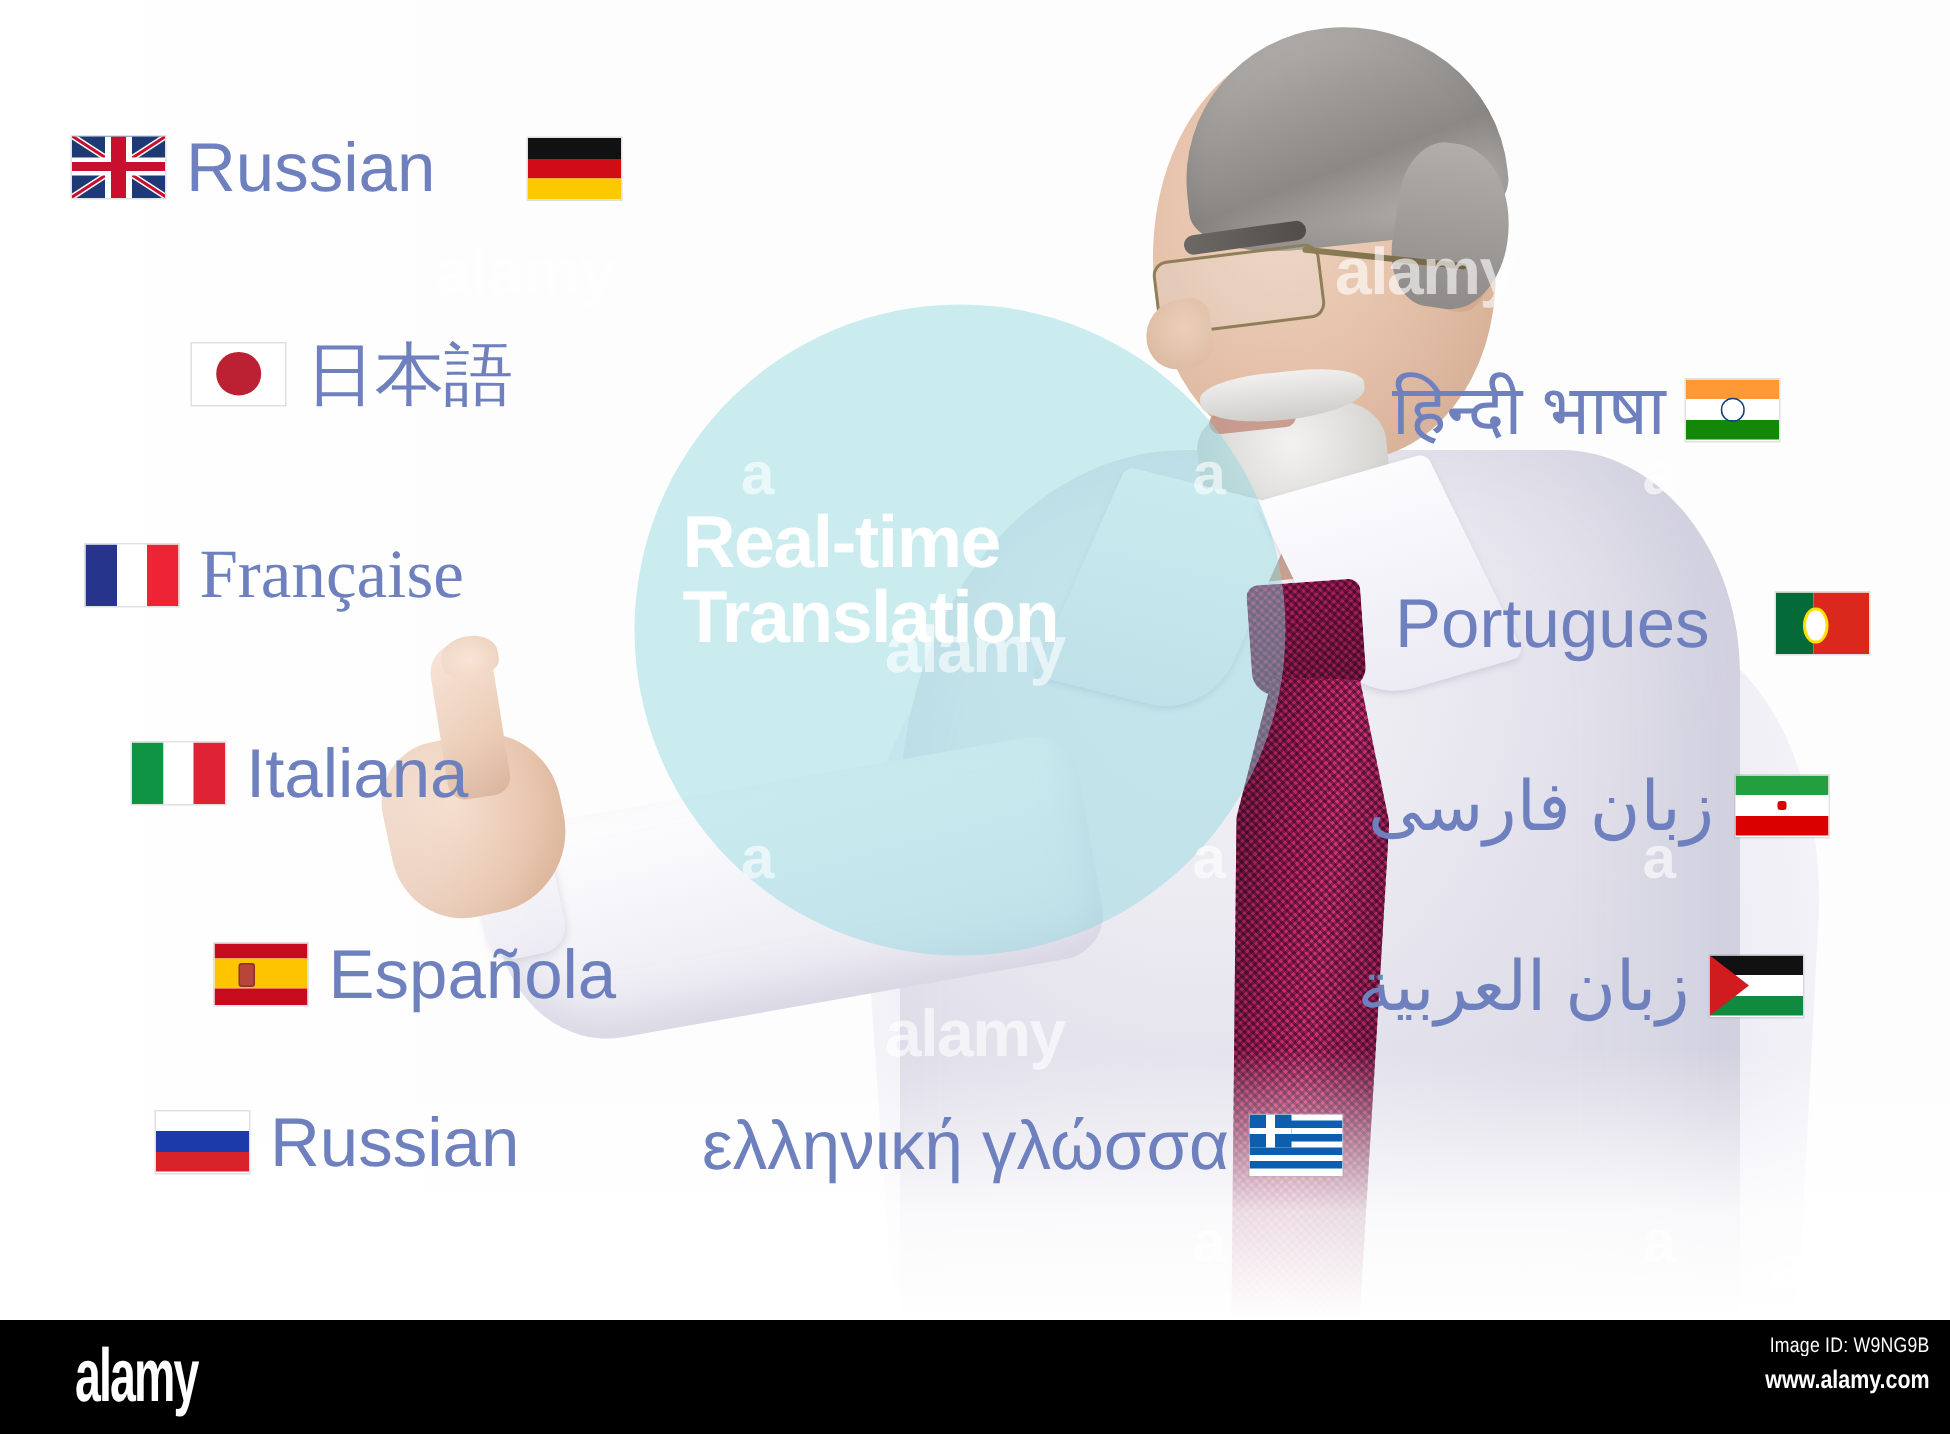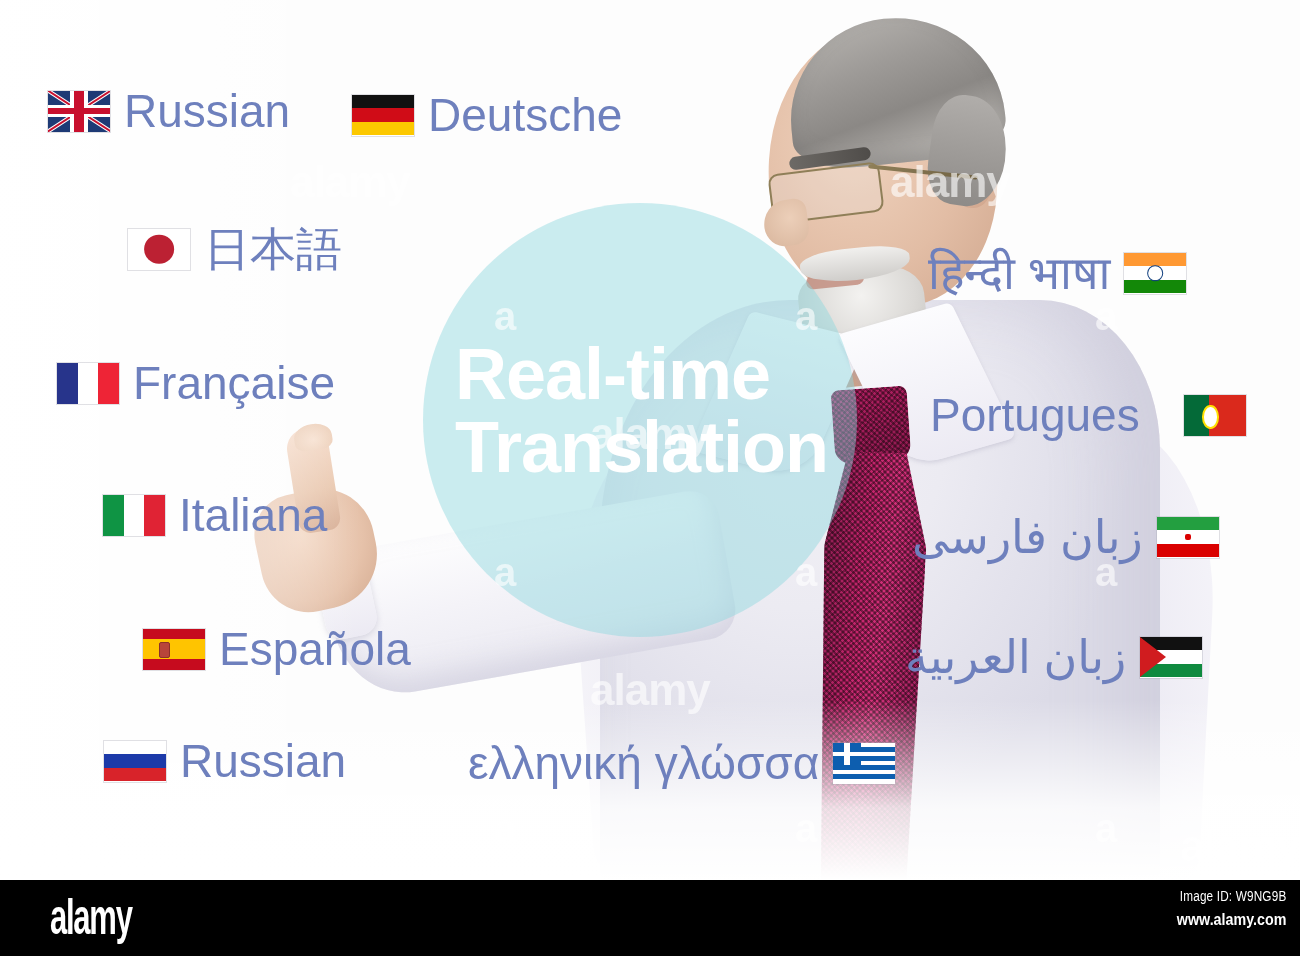--- a/index.html
+++ b/index.html
@@ -570,7 +570,6 @@
         <i class="stripe s2"></i>
         <i class="stripe s3"></i>
     </span>
-    <span class="label">Deutsche</span>
   </div>
 
 

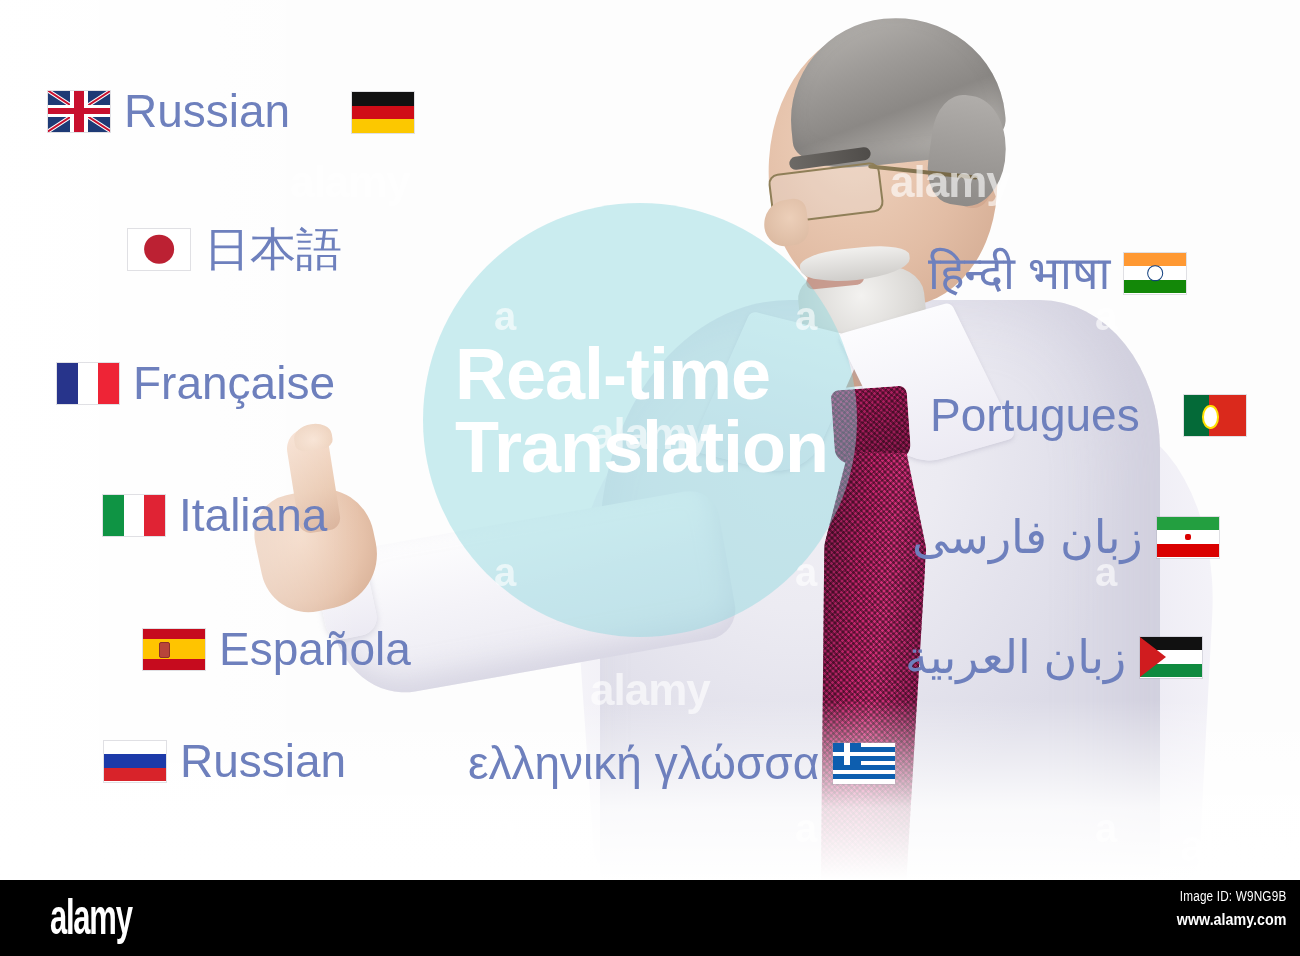--- a/index.html
+++ b/index.html
@@ -590,7 +590,7 @@
     </span>
   </div>
 
-  <div class="lang" style="left:57px; top:360px;">
+  <div class="lang" style="left:57px; top:360px;font-family:Liberation Serif, serif;">
     <span class="flag f-fr">
       <i class="vstripe v1"></i>
         <i class="vstripe v2"></i>

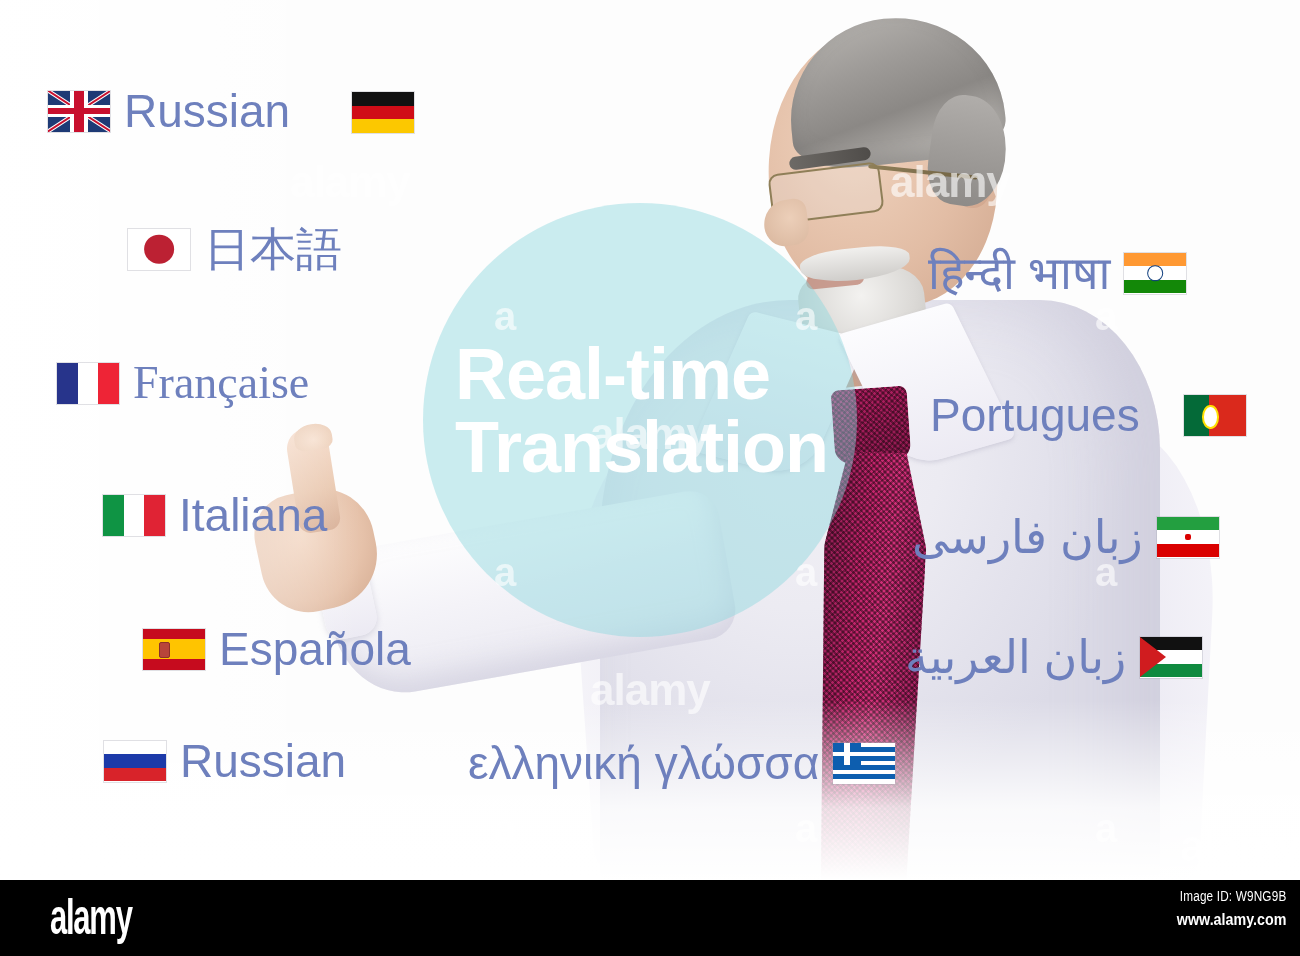--- a/index.html
+++ b/index.html
@@ -287,7 +287,7 @@
     top: 338px;
     width: 420px;
     font-weight: bold;
-    font-size: 72px;
+    font-size: 49px;
     line-height: 1.02;
     color: #ffffff;
     letter-spacing: -1px;

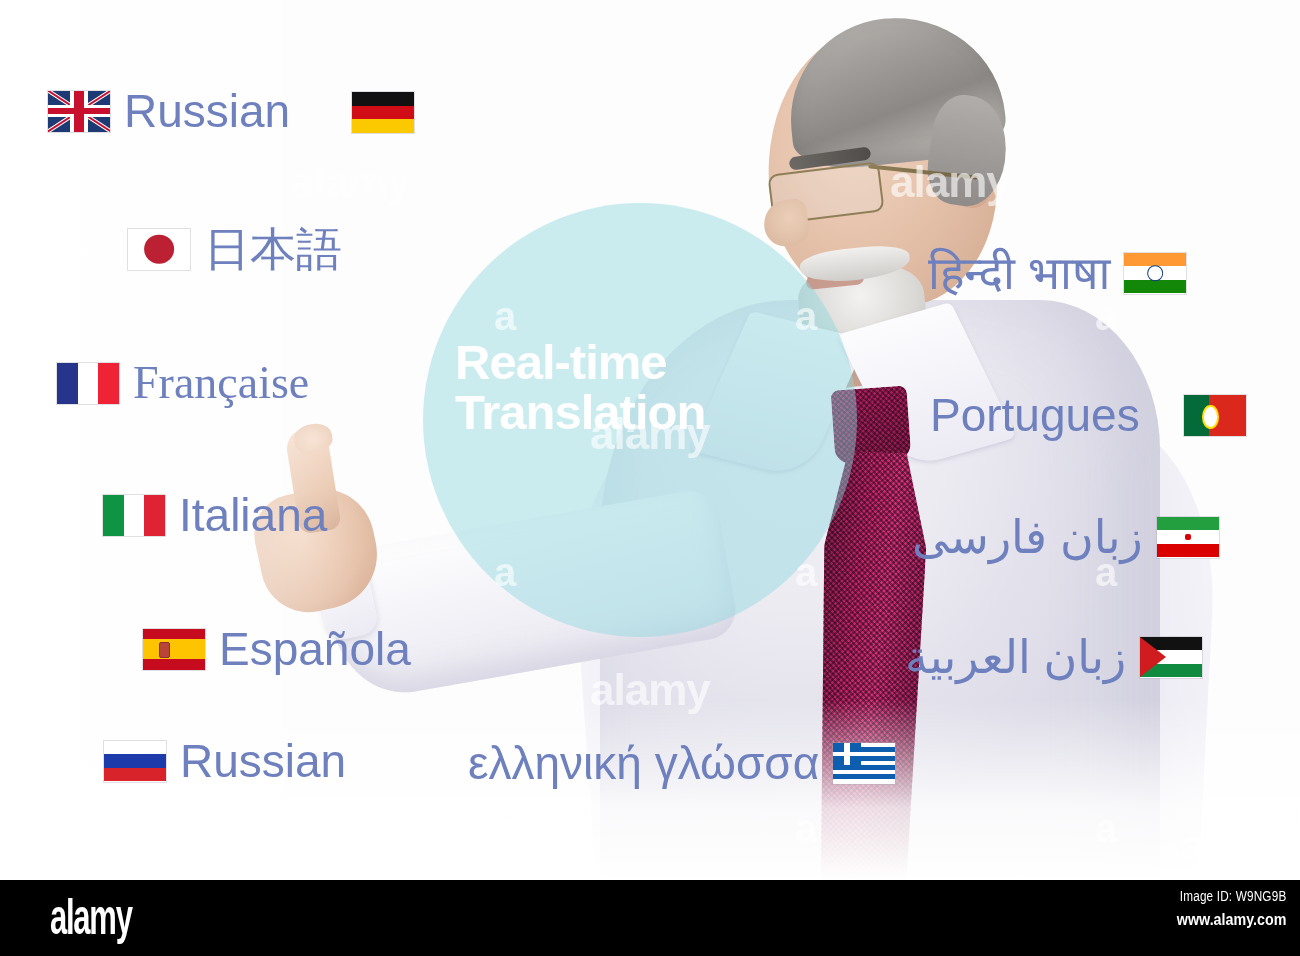--- a/index.html
+++ b/index.html
@@ -608,7 +608,7 @@
     </span>
   </div>
 
-  <div class="lang" style="left:103px; top:492px;justify-content:center;">
+  <div class="lang" style="left:88px; top:492px;justify-content:center;">
     <span class="flag f-it">
       <i class="vstripe v1"></i>
         <i class="vstripe v2"></i>

